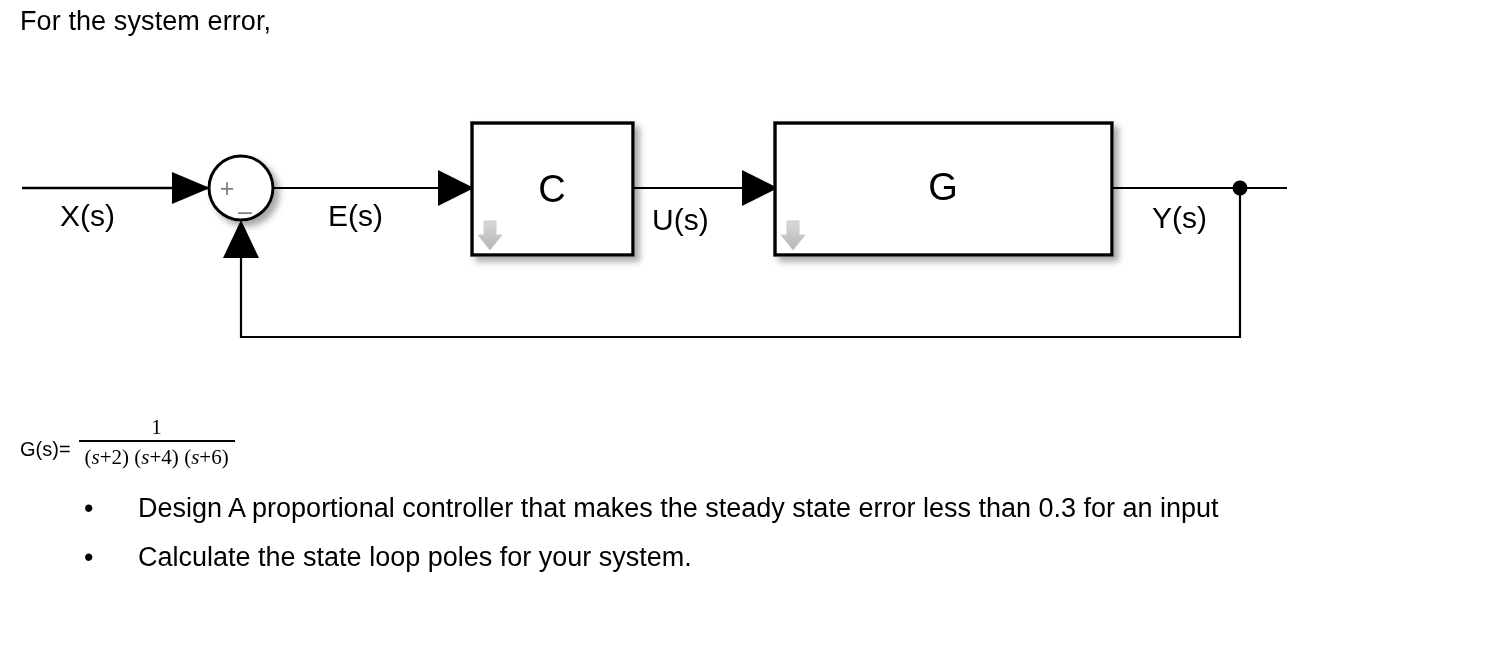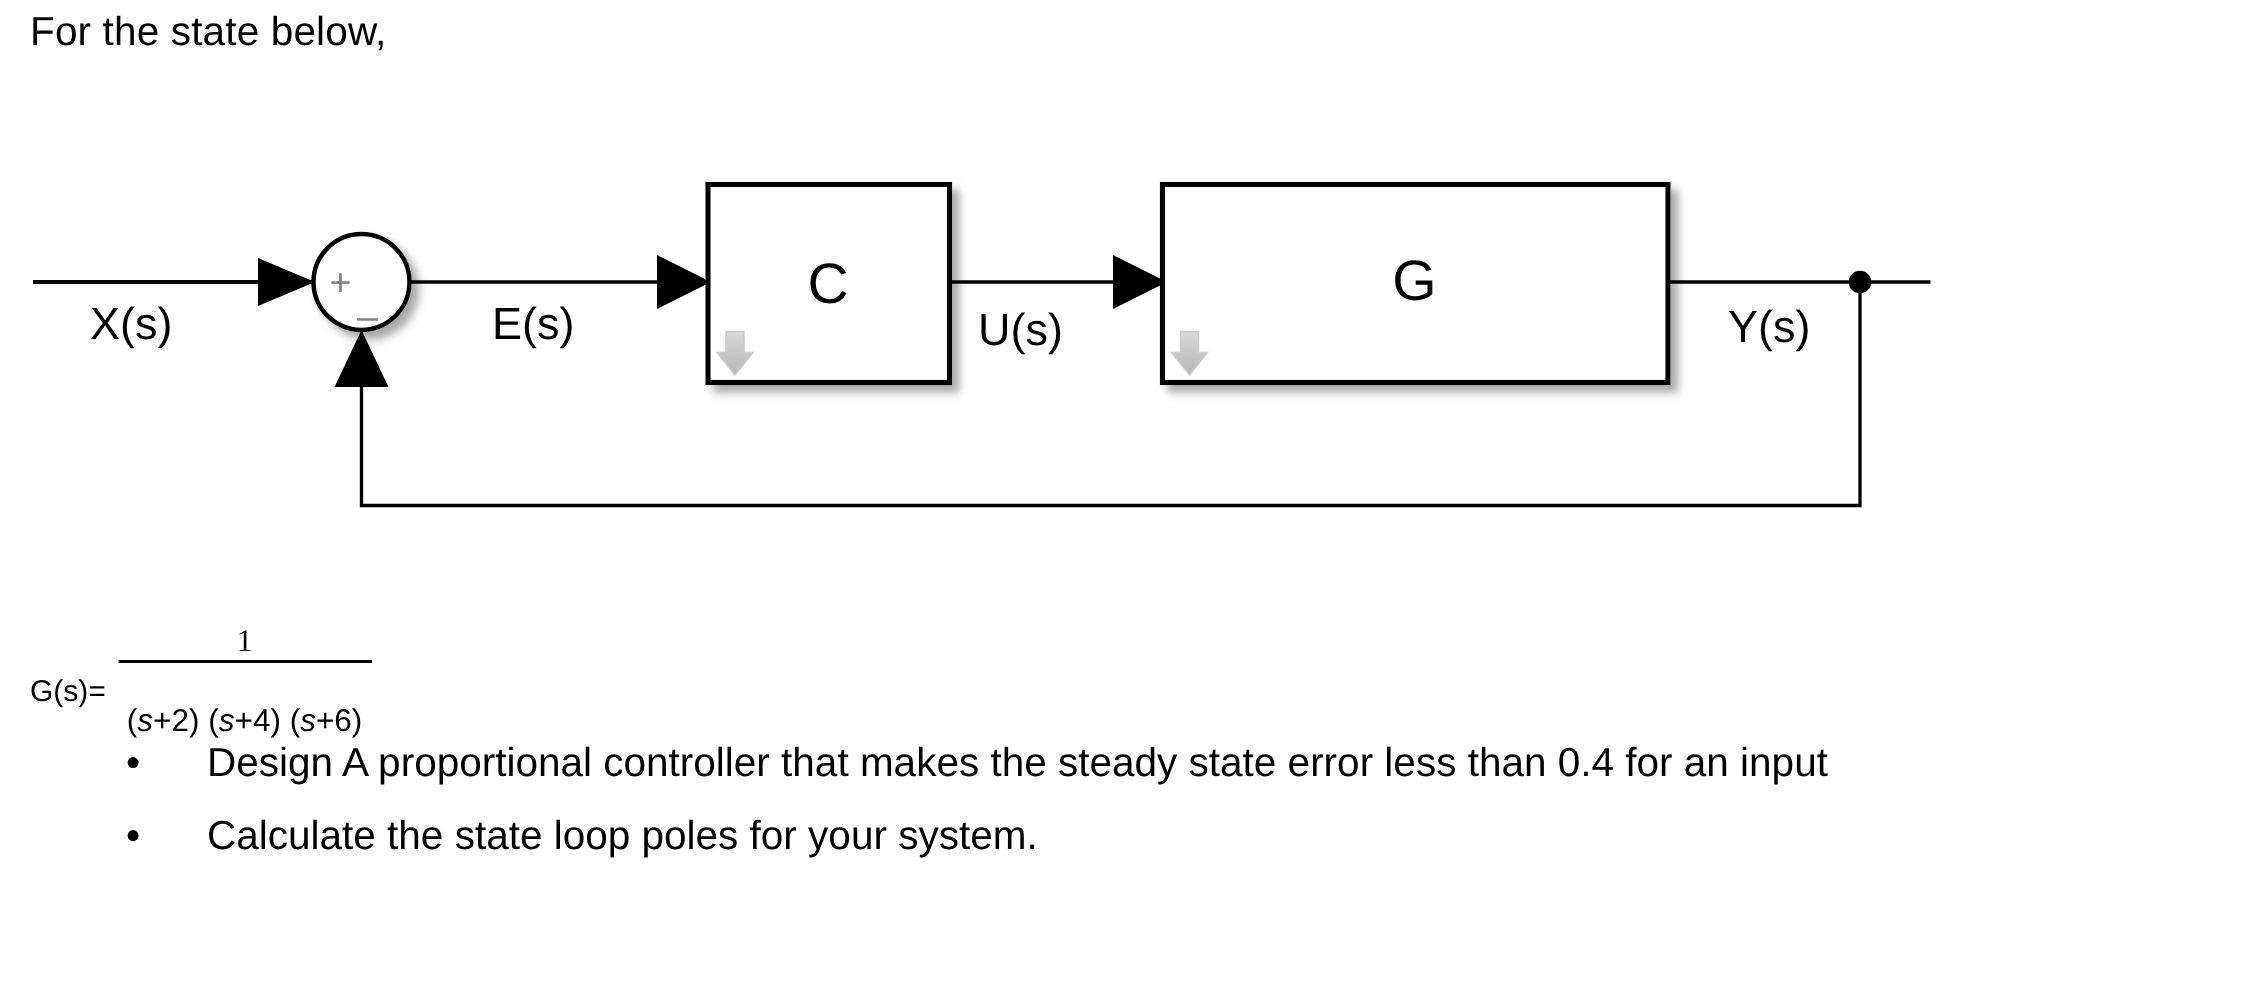--- a/index.html
+++ b/index.html
@@ -75,7 +75,7 @@
 
 <div class="page">
 
-  <div class="intro">For the state below,</div>
+  <div class="intro">For the system error,</div>
 
   <div class="diagram">
     <svg width="1508" height="400" viewBox="0 0 1508 400" xmlns="http://www.w3.org/2000/svg">

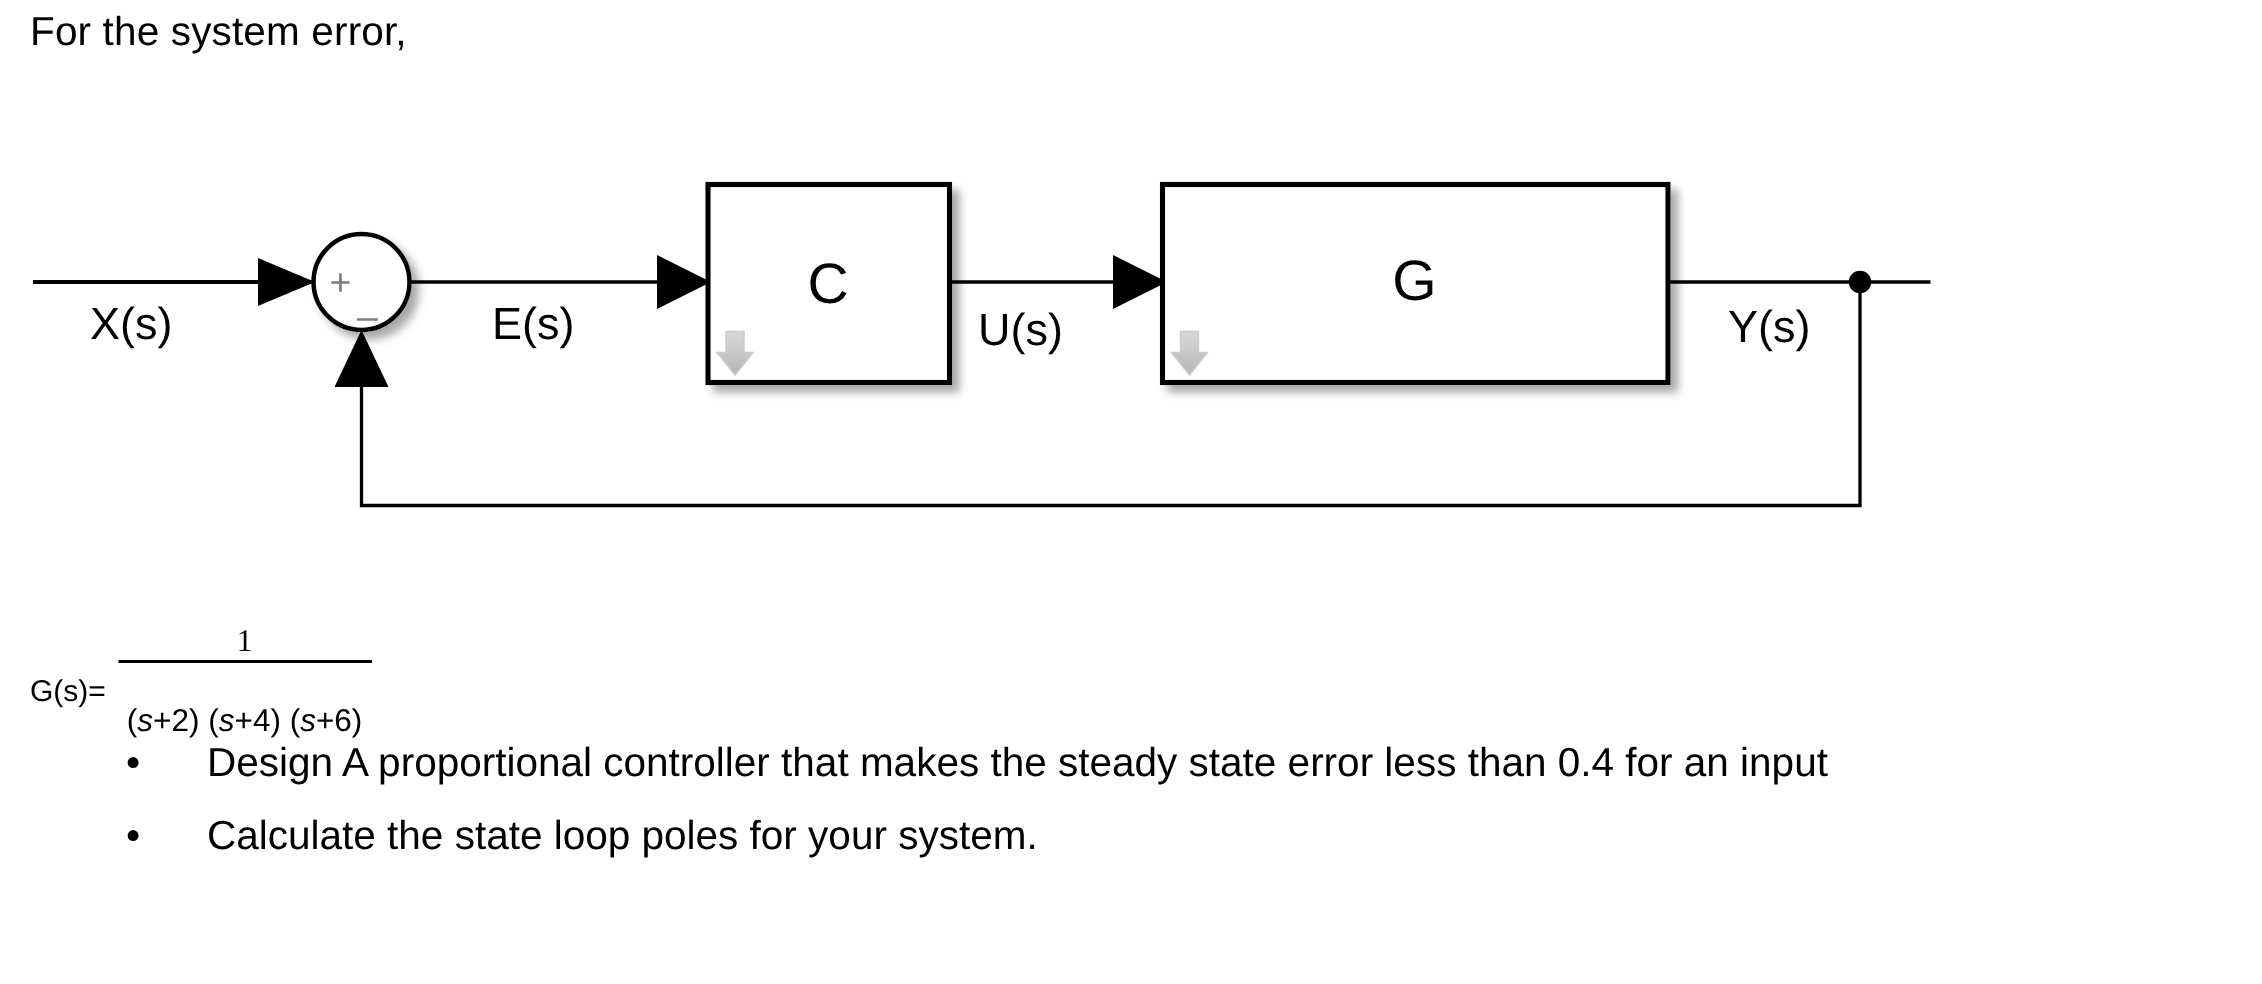--- a/index.html
+++ b/index.html
@@ -47,8 +47,7 @@
   .frac .den{
     font-size:21px;line-height:26px;
     padding:2px 6px 0 6px;white-space:nowrap;
-    font-family:Liberation Sans, sans-serif;
-    margin-top:24px;
+    font-family:Liberation Serif, serif;
   }
   .frac .den i{font-style:italic;}
 

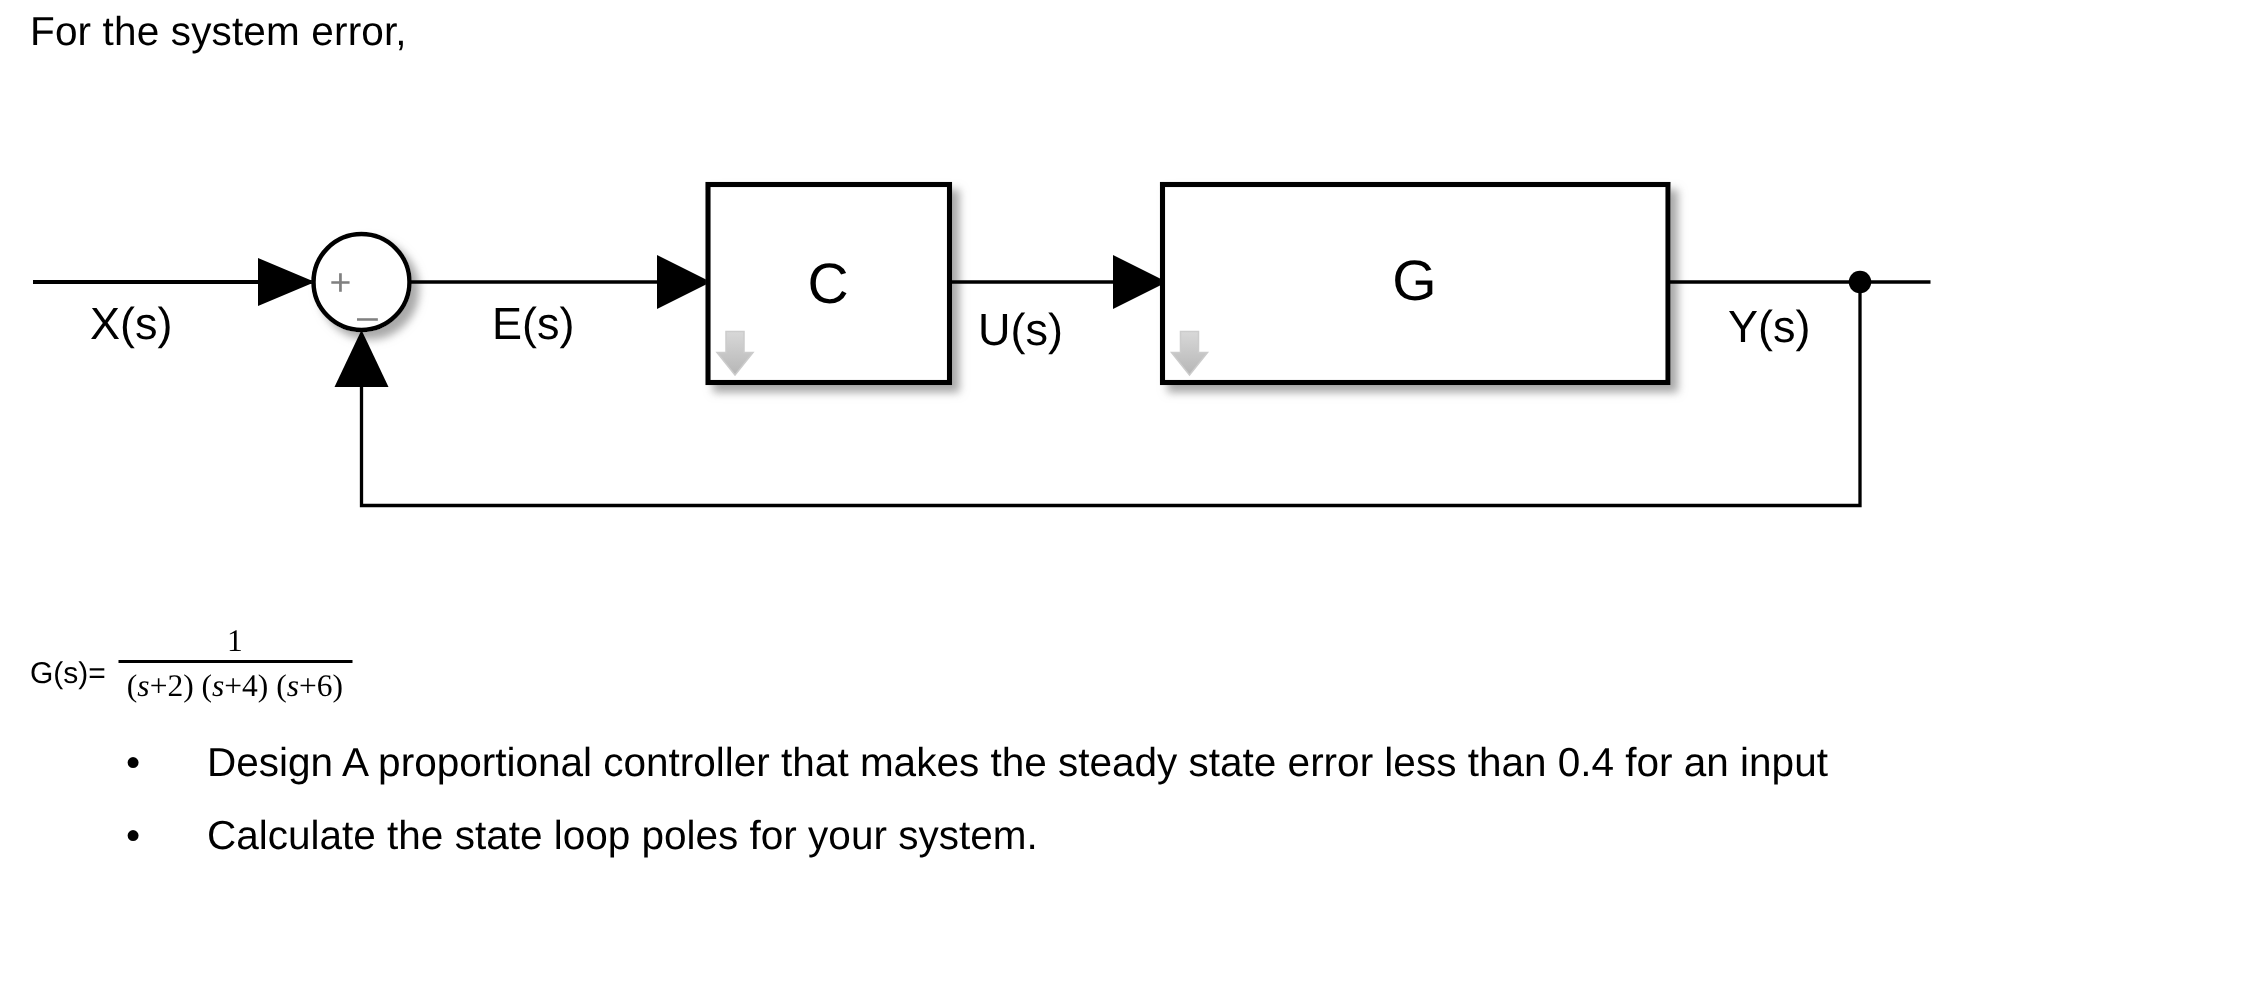--- a/index.html
+++ b/index.html
@@ -147,7 +147,7 @@
 
     <div class="bullet">
       <span class="dot">•</span>
-      <span class="l1">Design A proportional controller that makes the steady state error less than 0.4 for an input</span>
+      <span class="l1">Design A proportional controller that makes the steady state error less than 0.3 for an input</span>
     </div>
 
     <div class="bullet">

